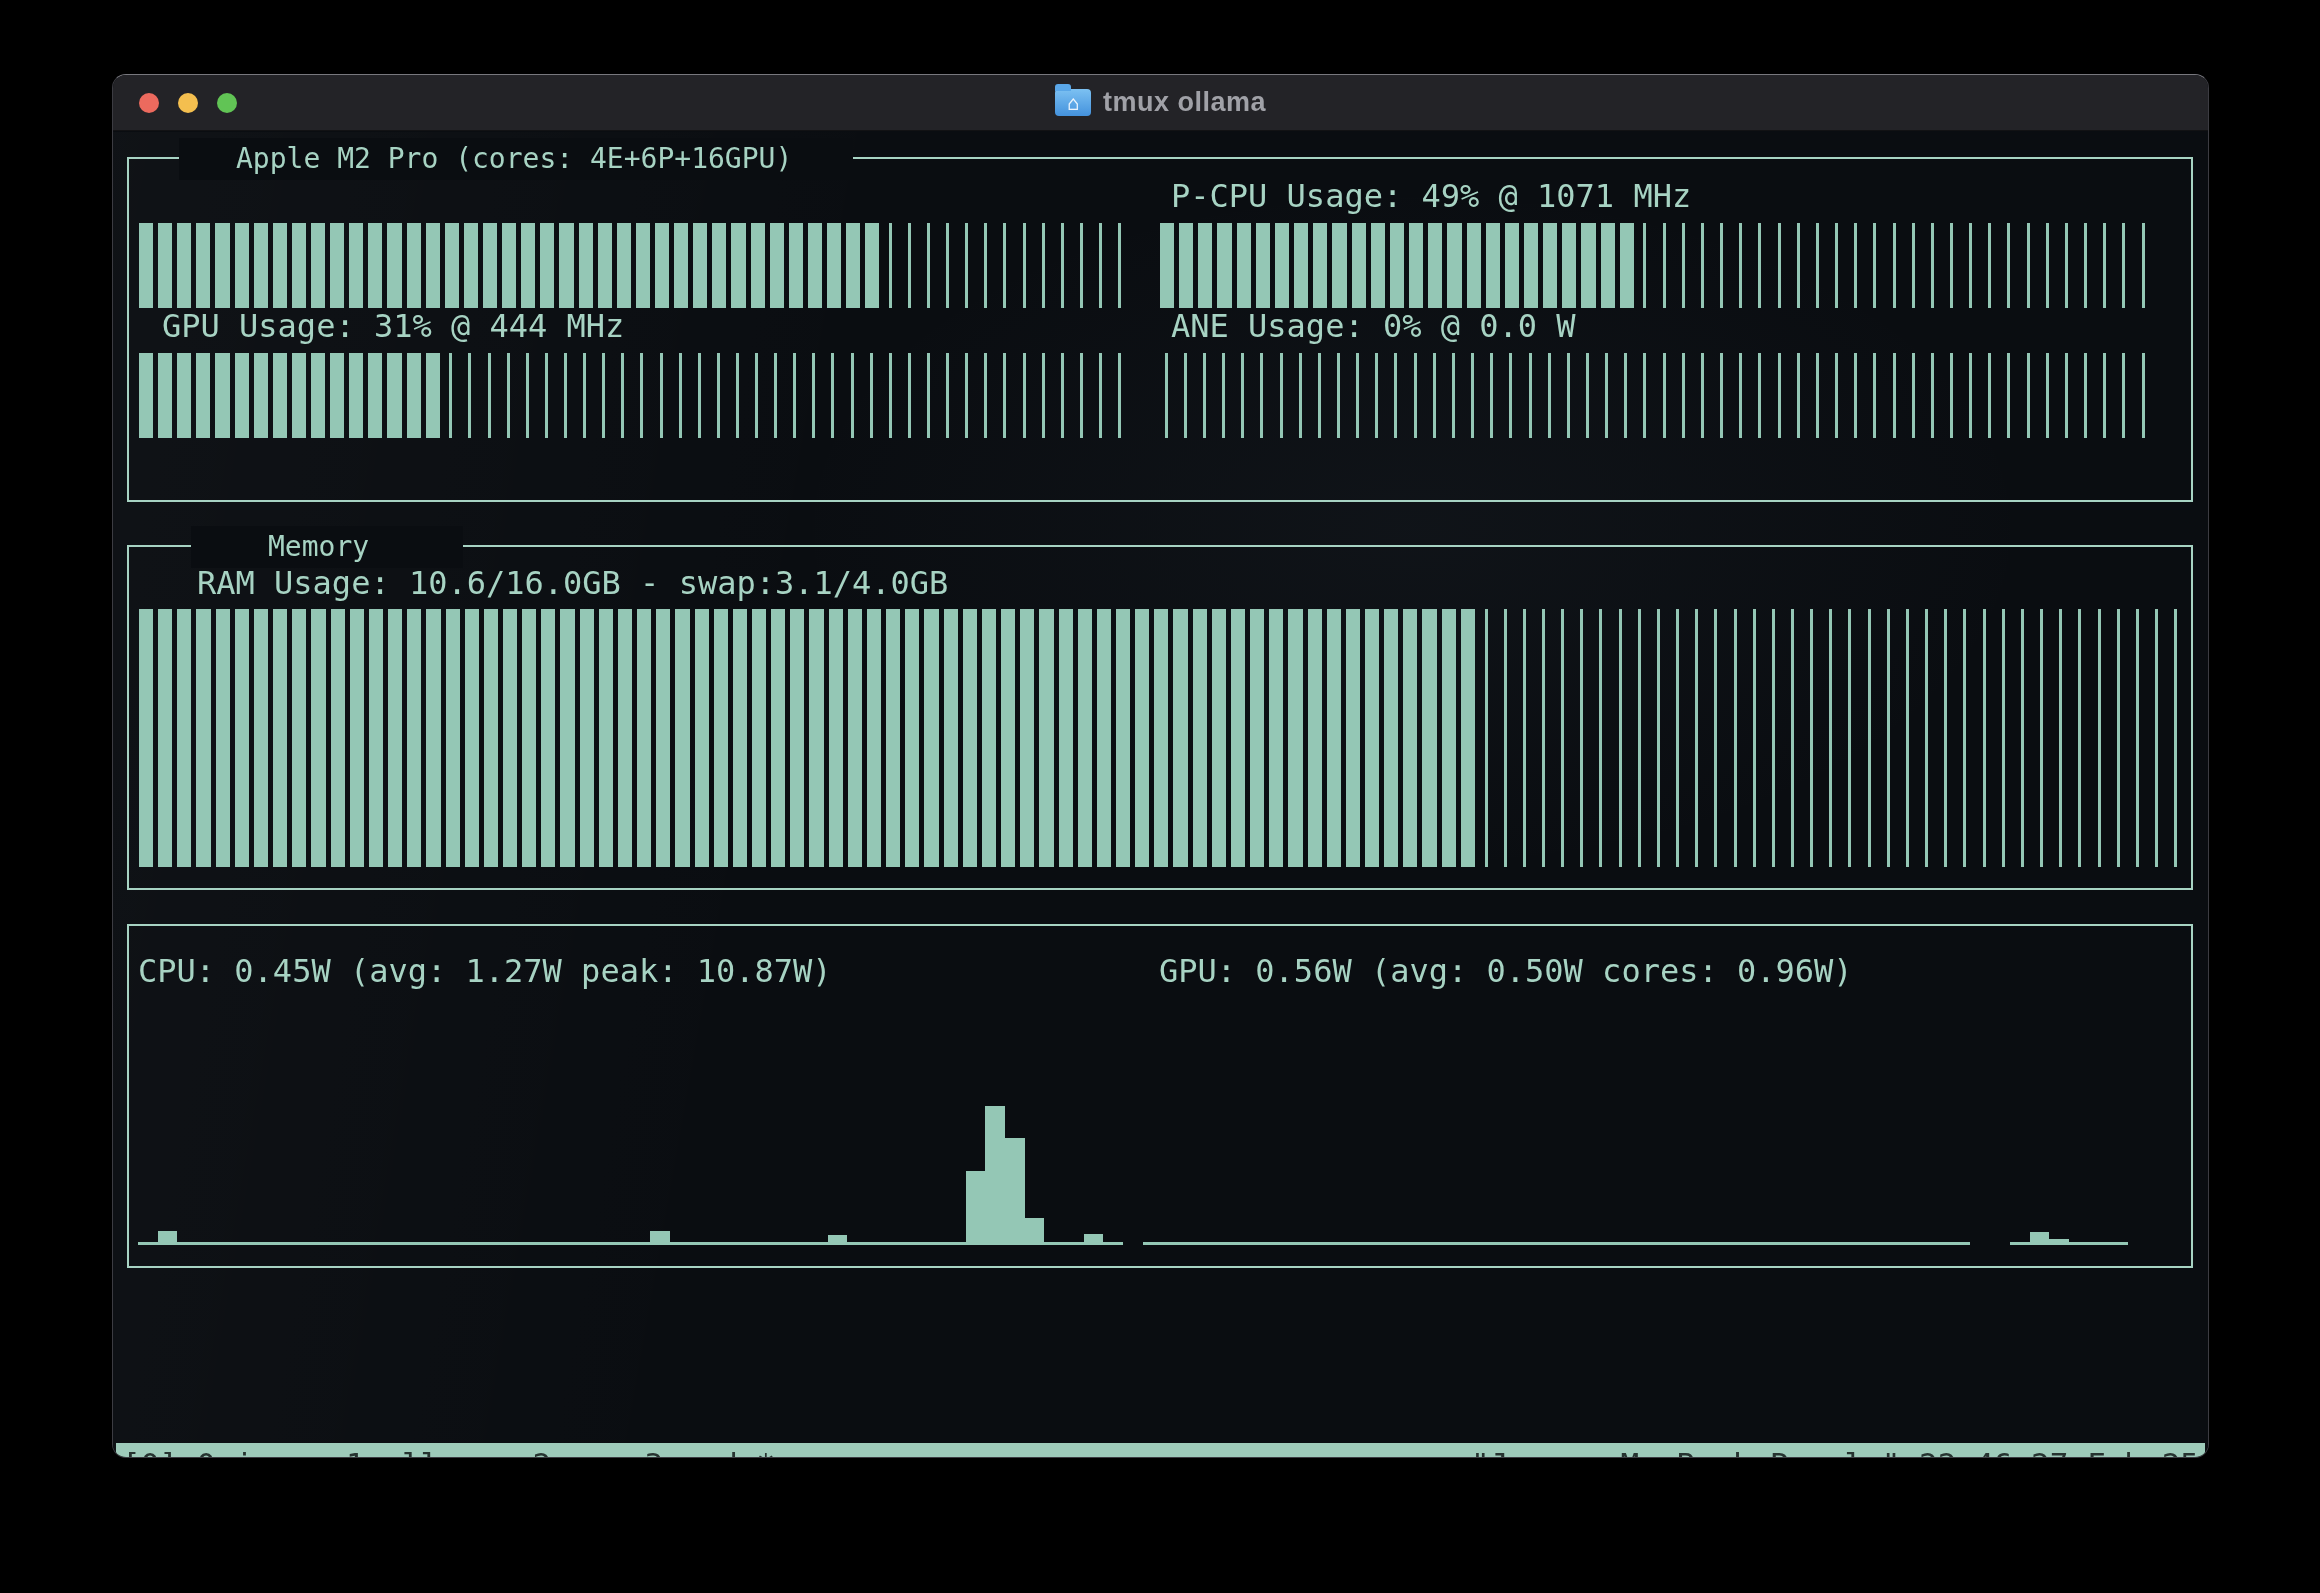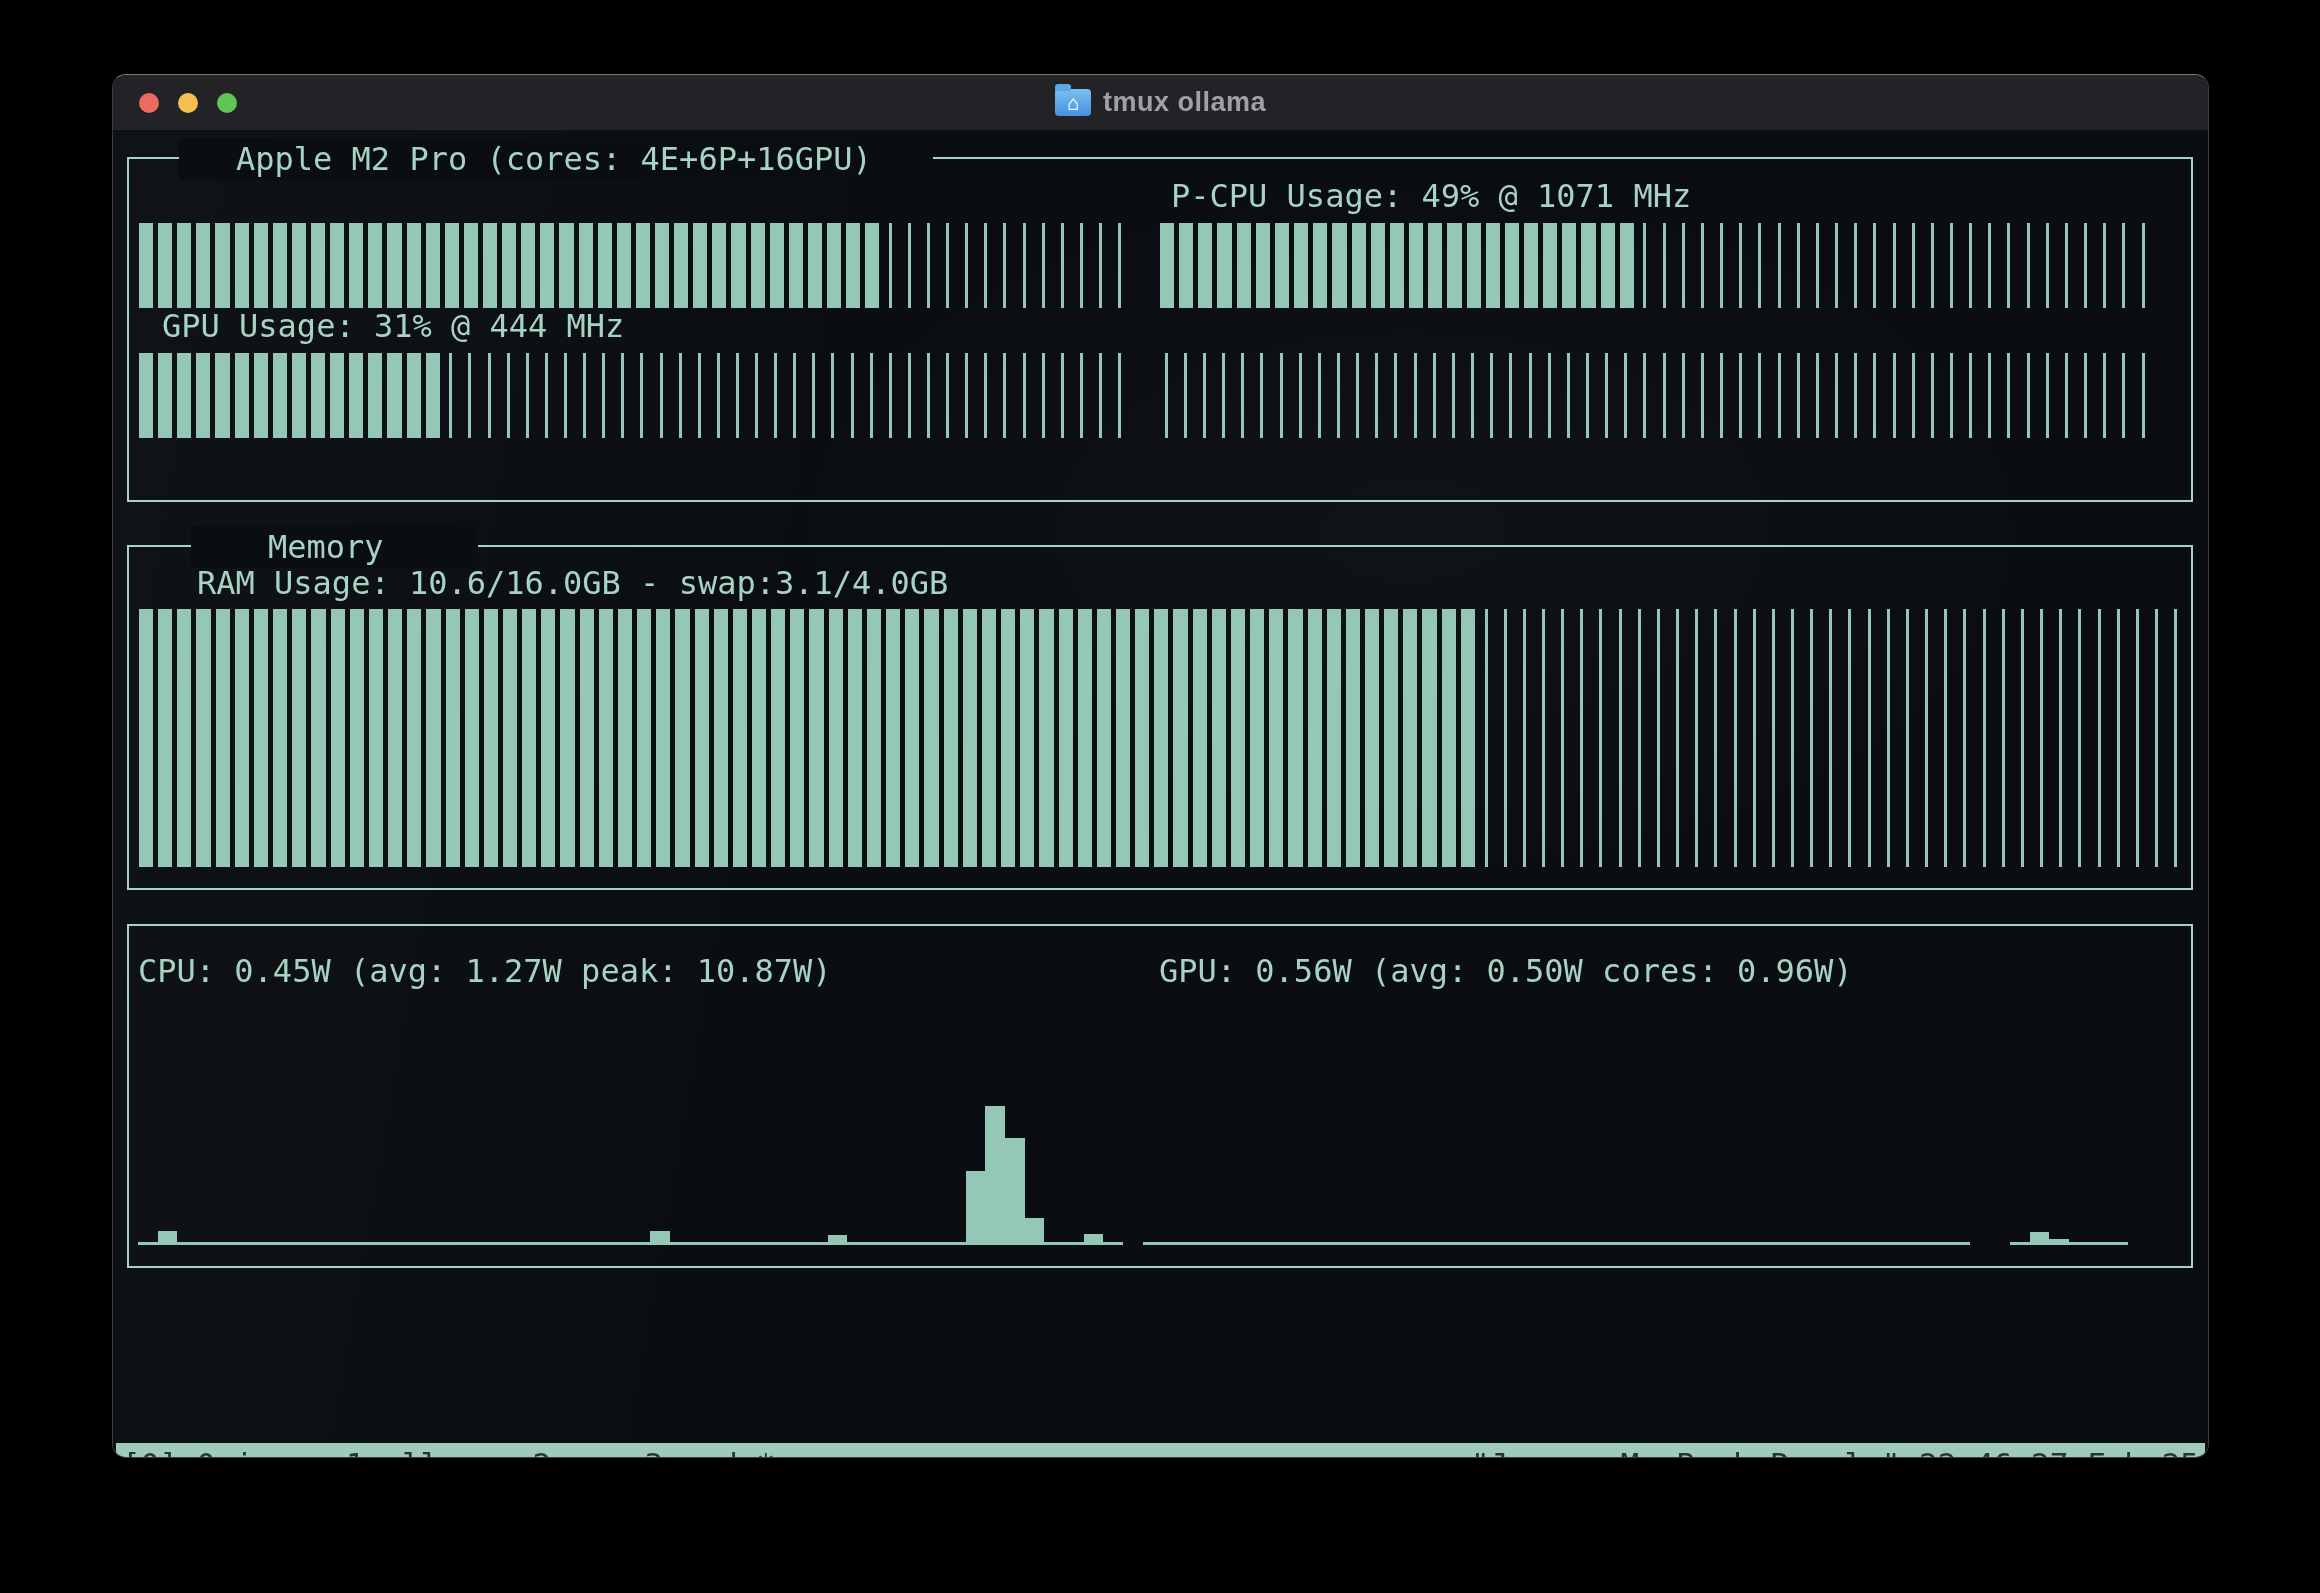--- a/index.html
+++ b/index.html
@@ -64,7 +64,7 @@
   .legend{
     position:absolute;top:-21px;height:42px;line-height:42px;
     background:var(--term-bg);color:var(--fg);
-    font-size:32px;white-space:pre;
+    font-size:28px;white-space:pre;
   }
   .box1 .legend{left:50px;padding:0 61px 0 57px;}
   .box2 .legend{left:62px;padding:0 94px 0 77px;}

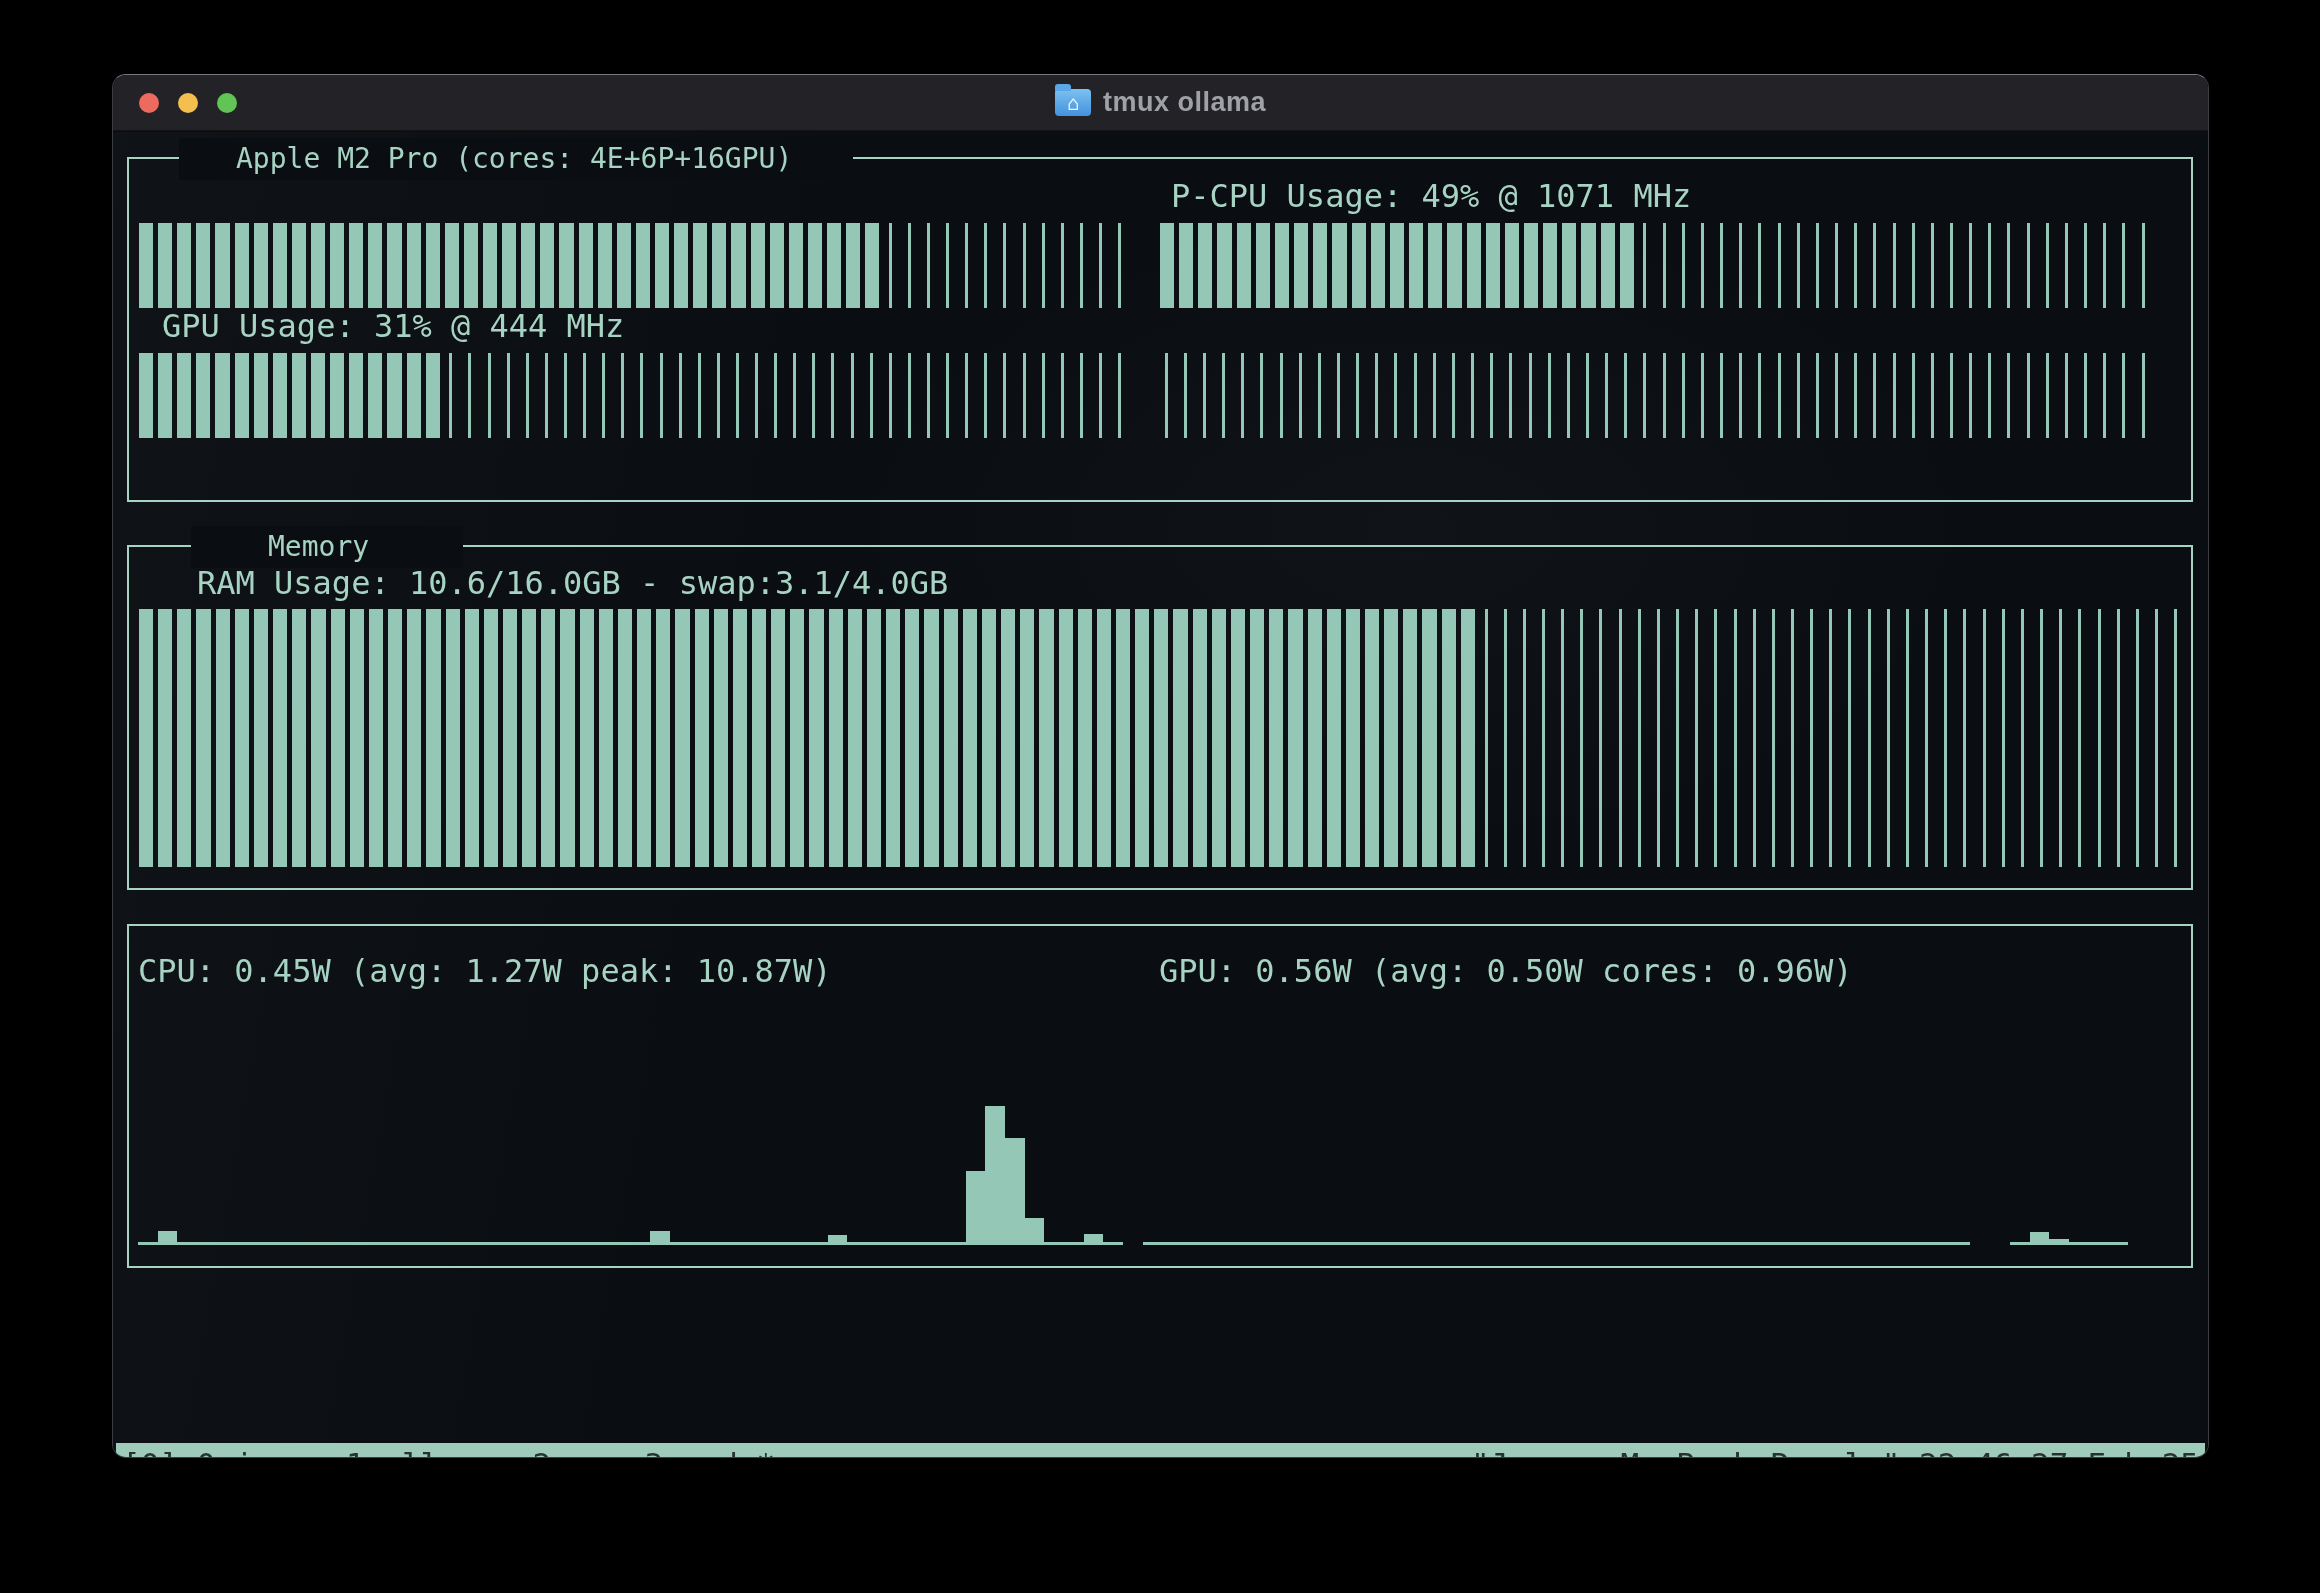--- a/index.html
+++ b/index.html
@@ -231,6 +231,7 @@
           <div class="cell empty"></div>
         </div>
       <div class="tlabel" style="left:33px;top:148px;">GPU Usage: 31% @ 444 MHz</div>
+      <div class="tlabel" style="left:1042px;top:148px;">ANE Usage: 0% @ 0.0 W</div>
       <div class="gauge g-gpu">
           <div class="cell fill"></div>
           <div class="cell fill"></div>

